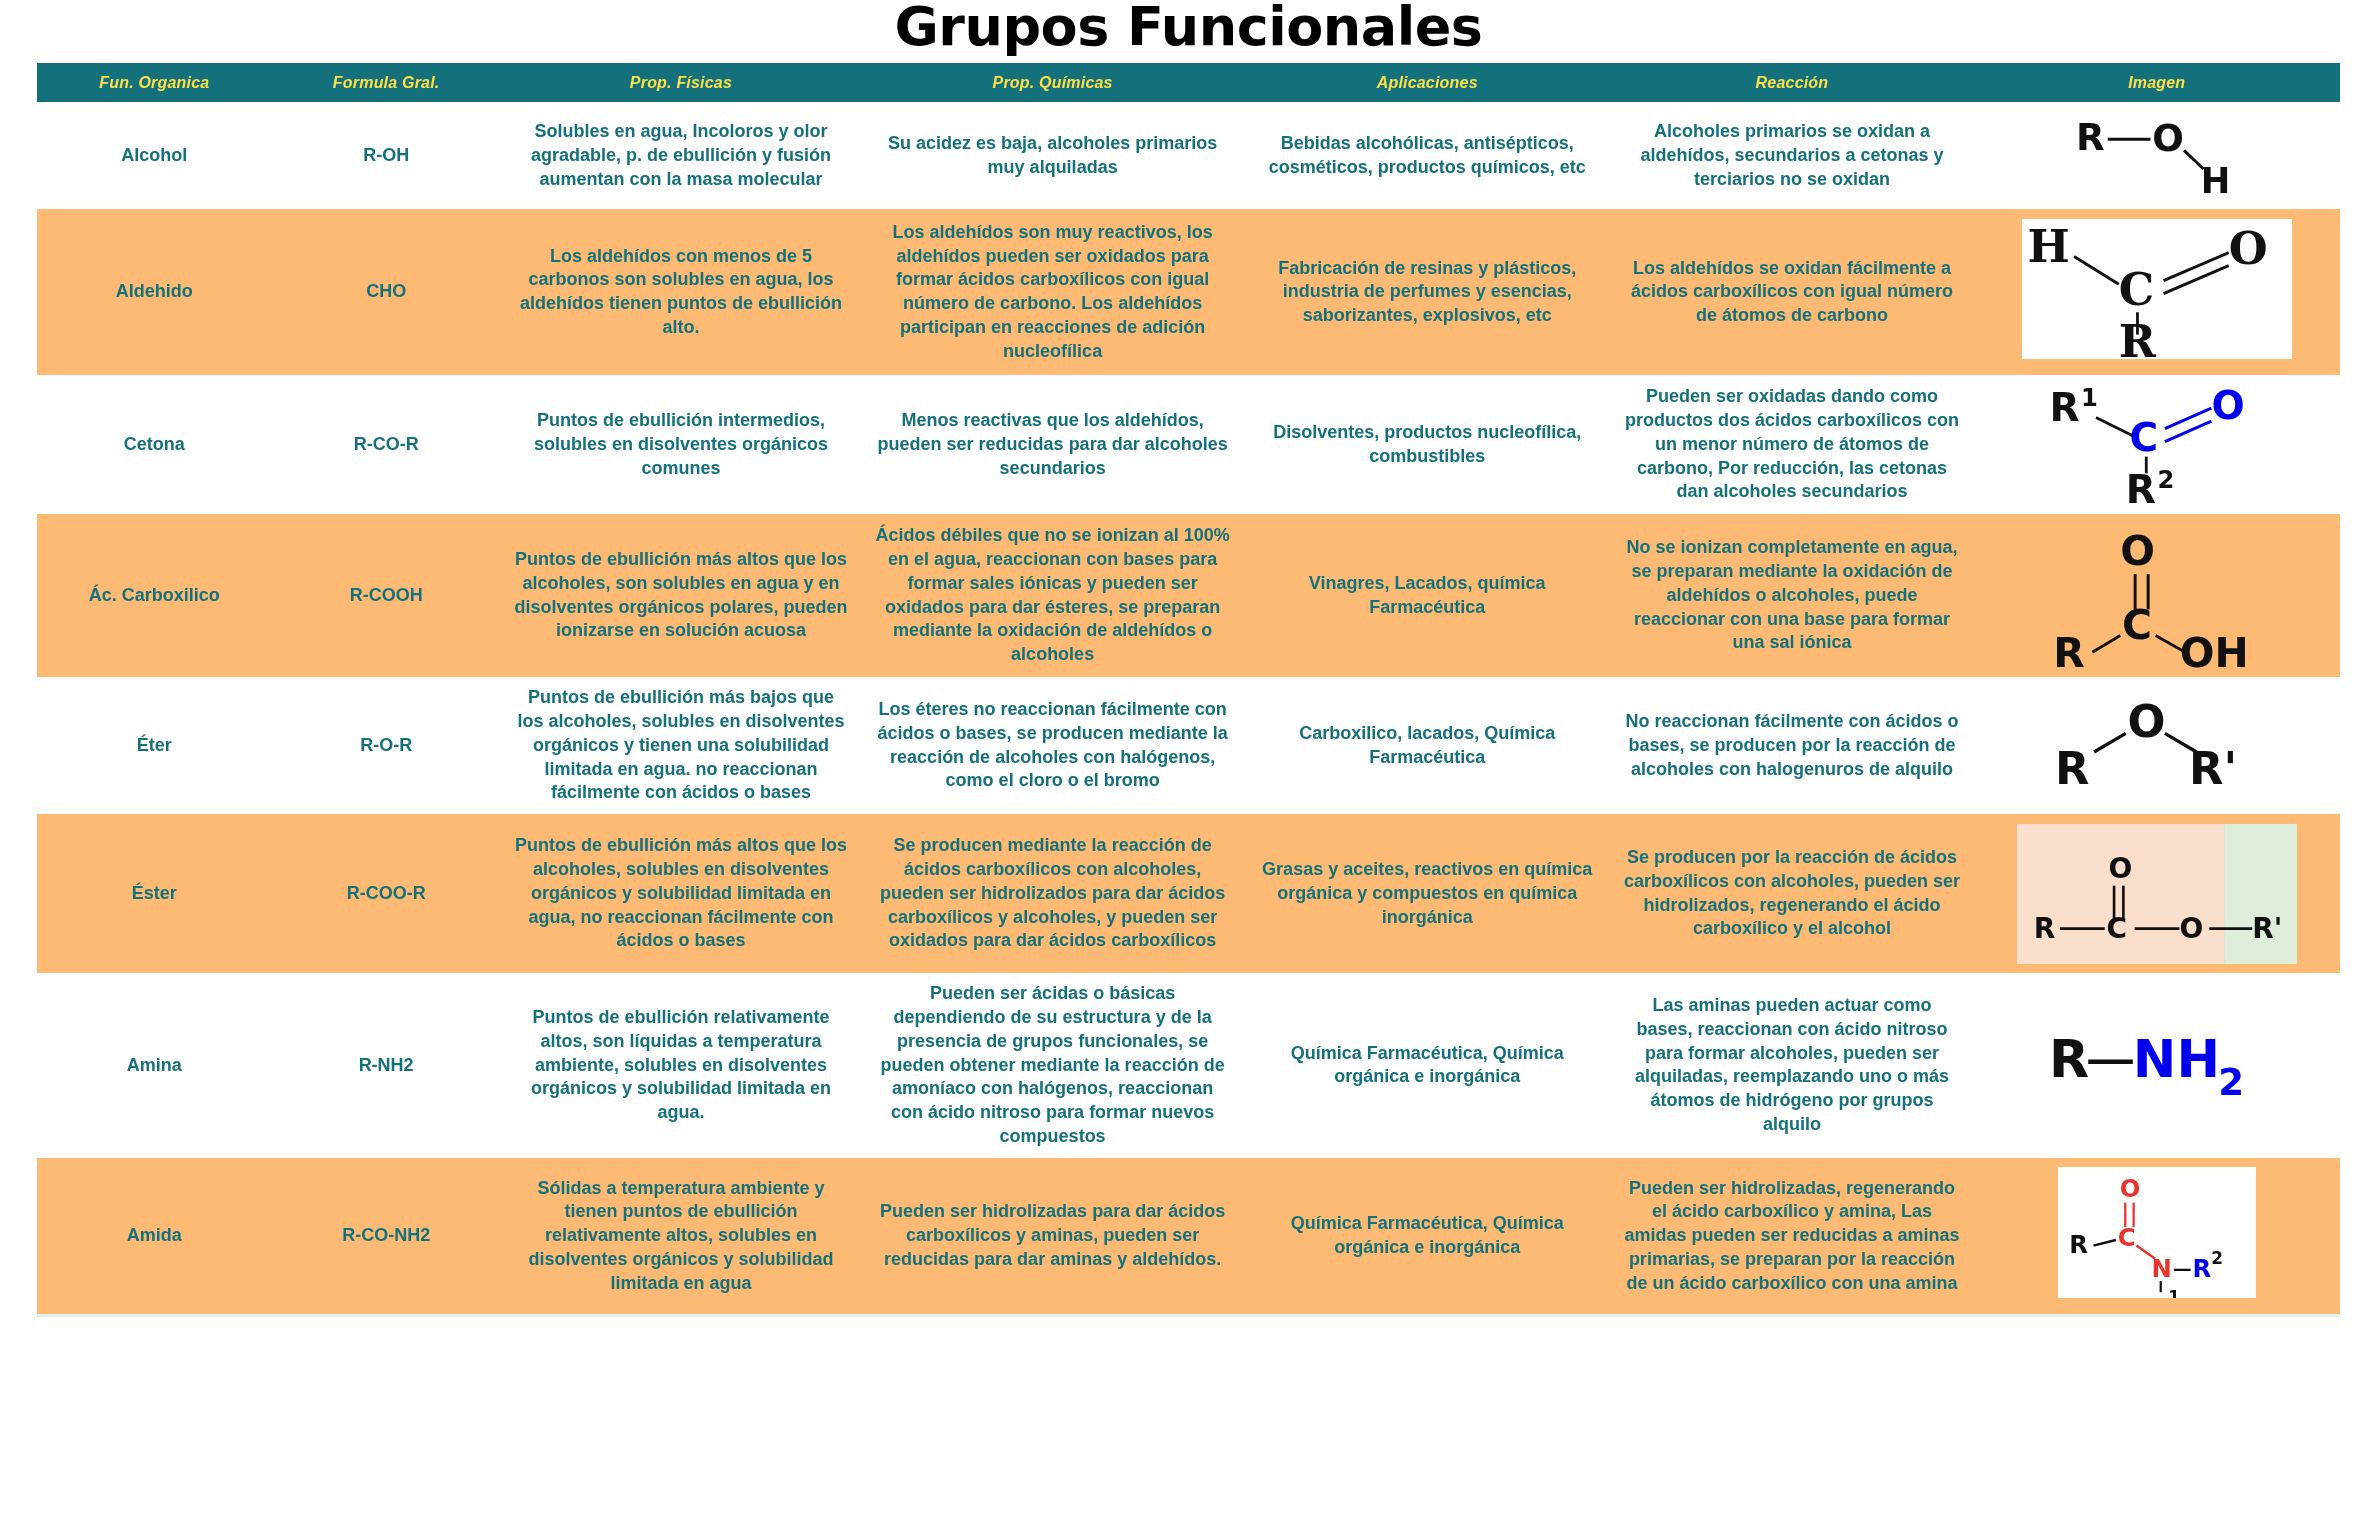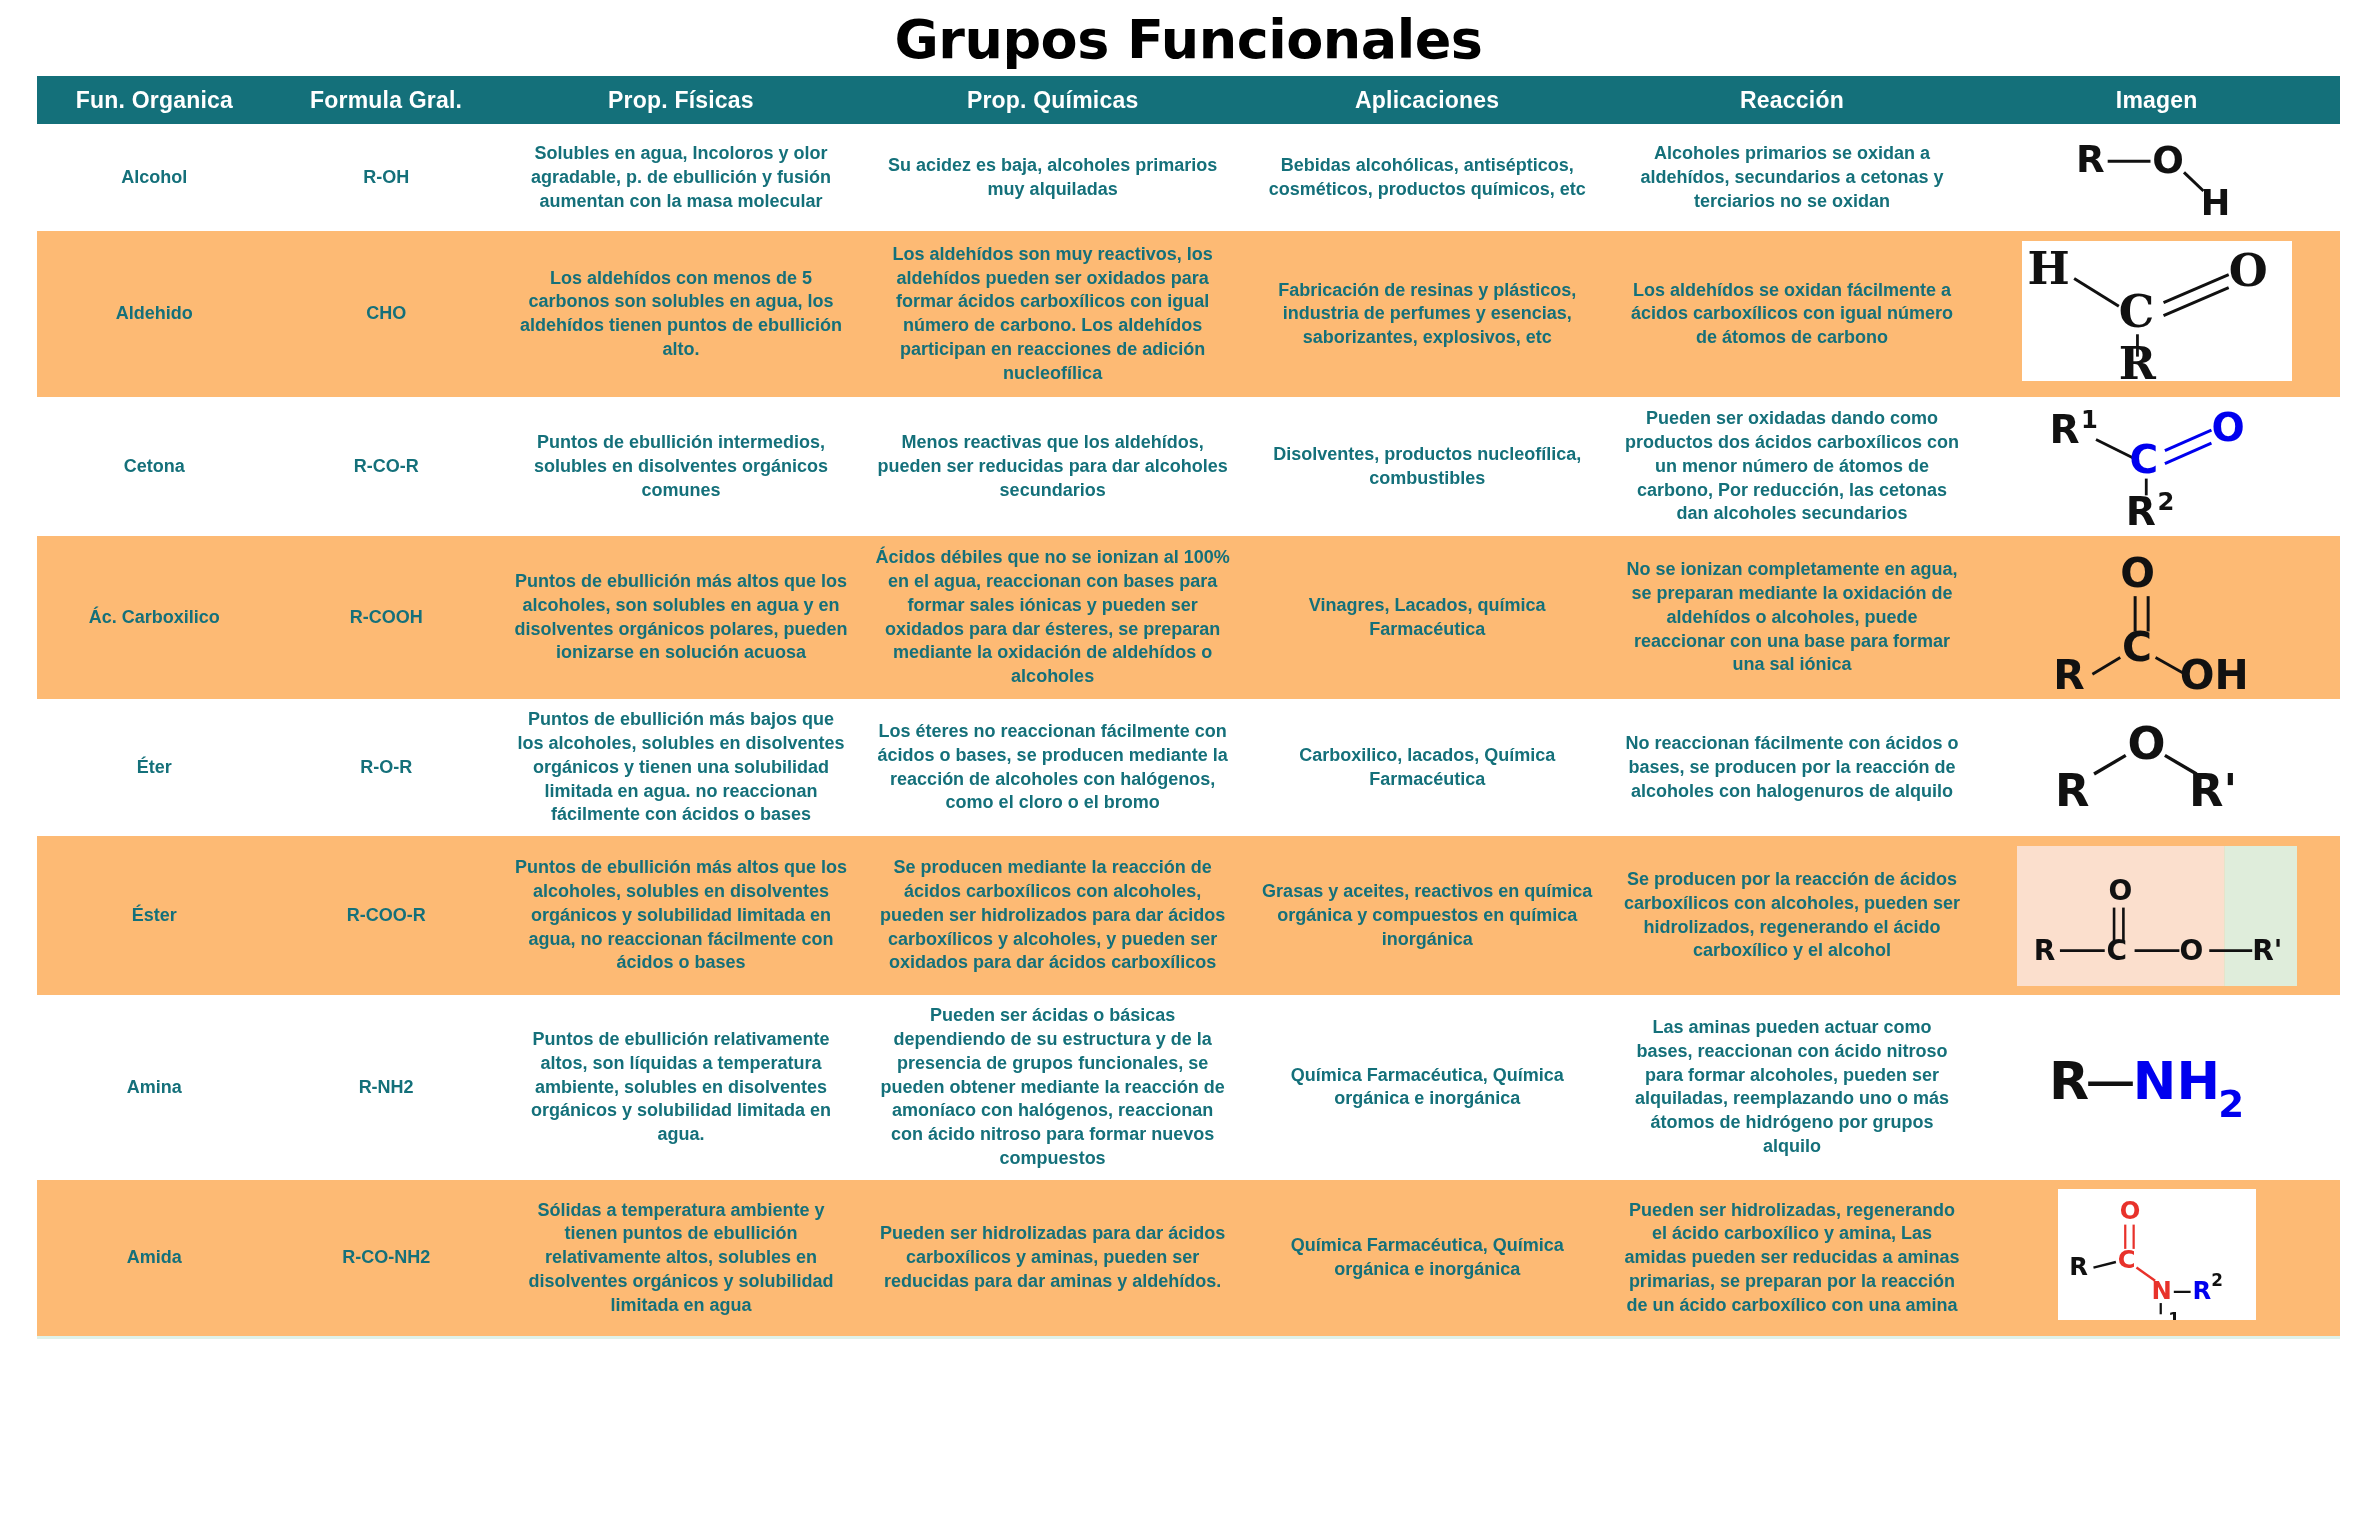--- a/index.html
+++ b/index.html
@@ -25,7 +25,7 @@
     font-weight: bold;
     color: #000000;
     letter-spacing: -0.5px;
-    padding-top: 13px;
+    padding-top: 0;
     line-height: 1.0;
     font-family: "DejaVu Sans", sans-serif;
   }

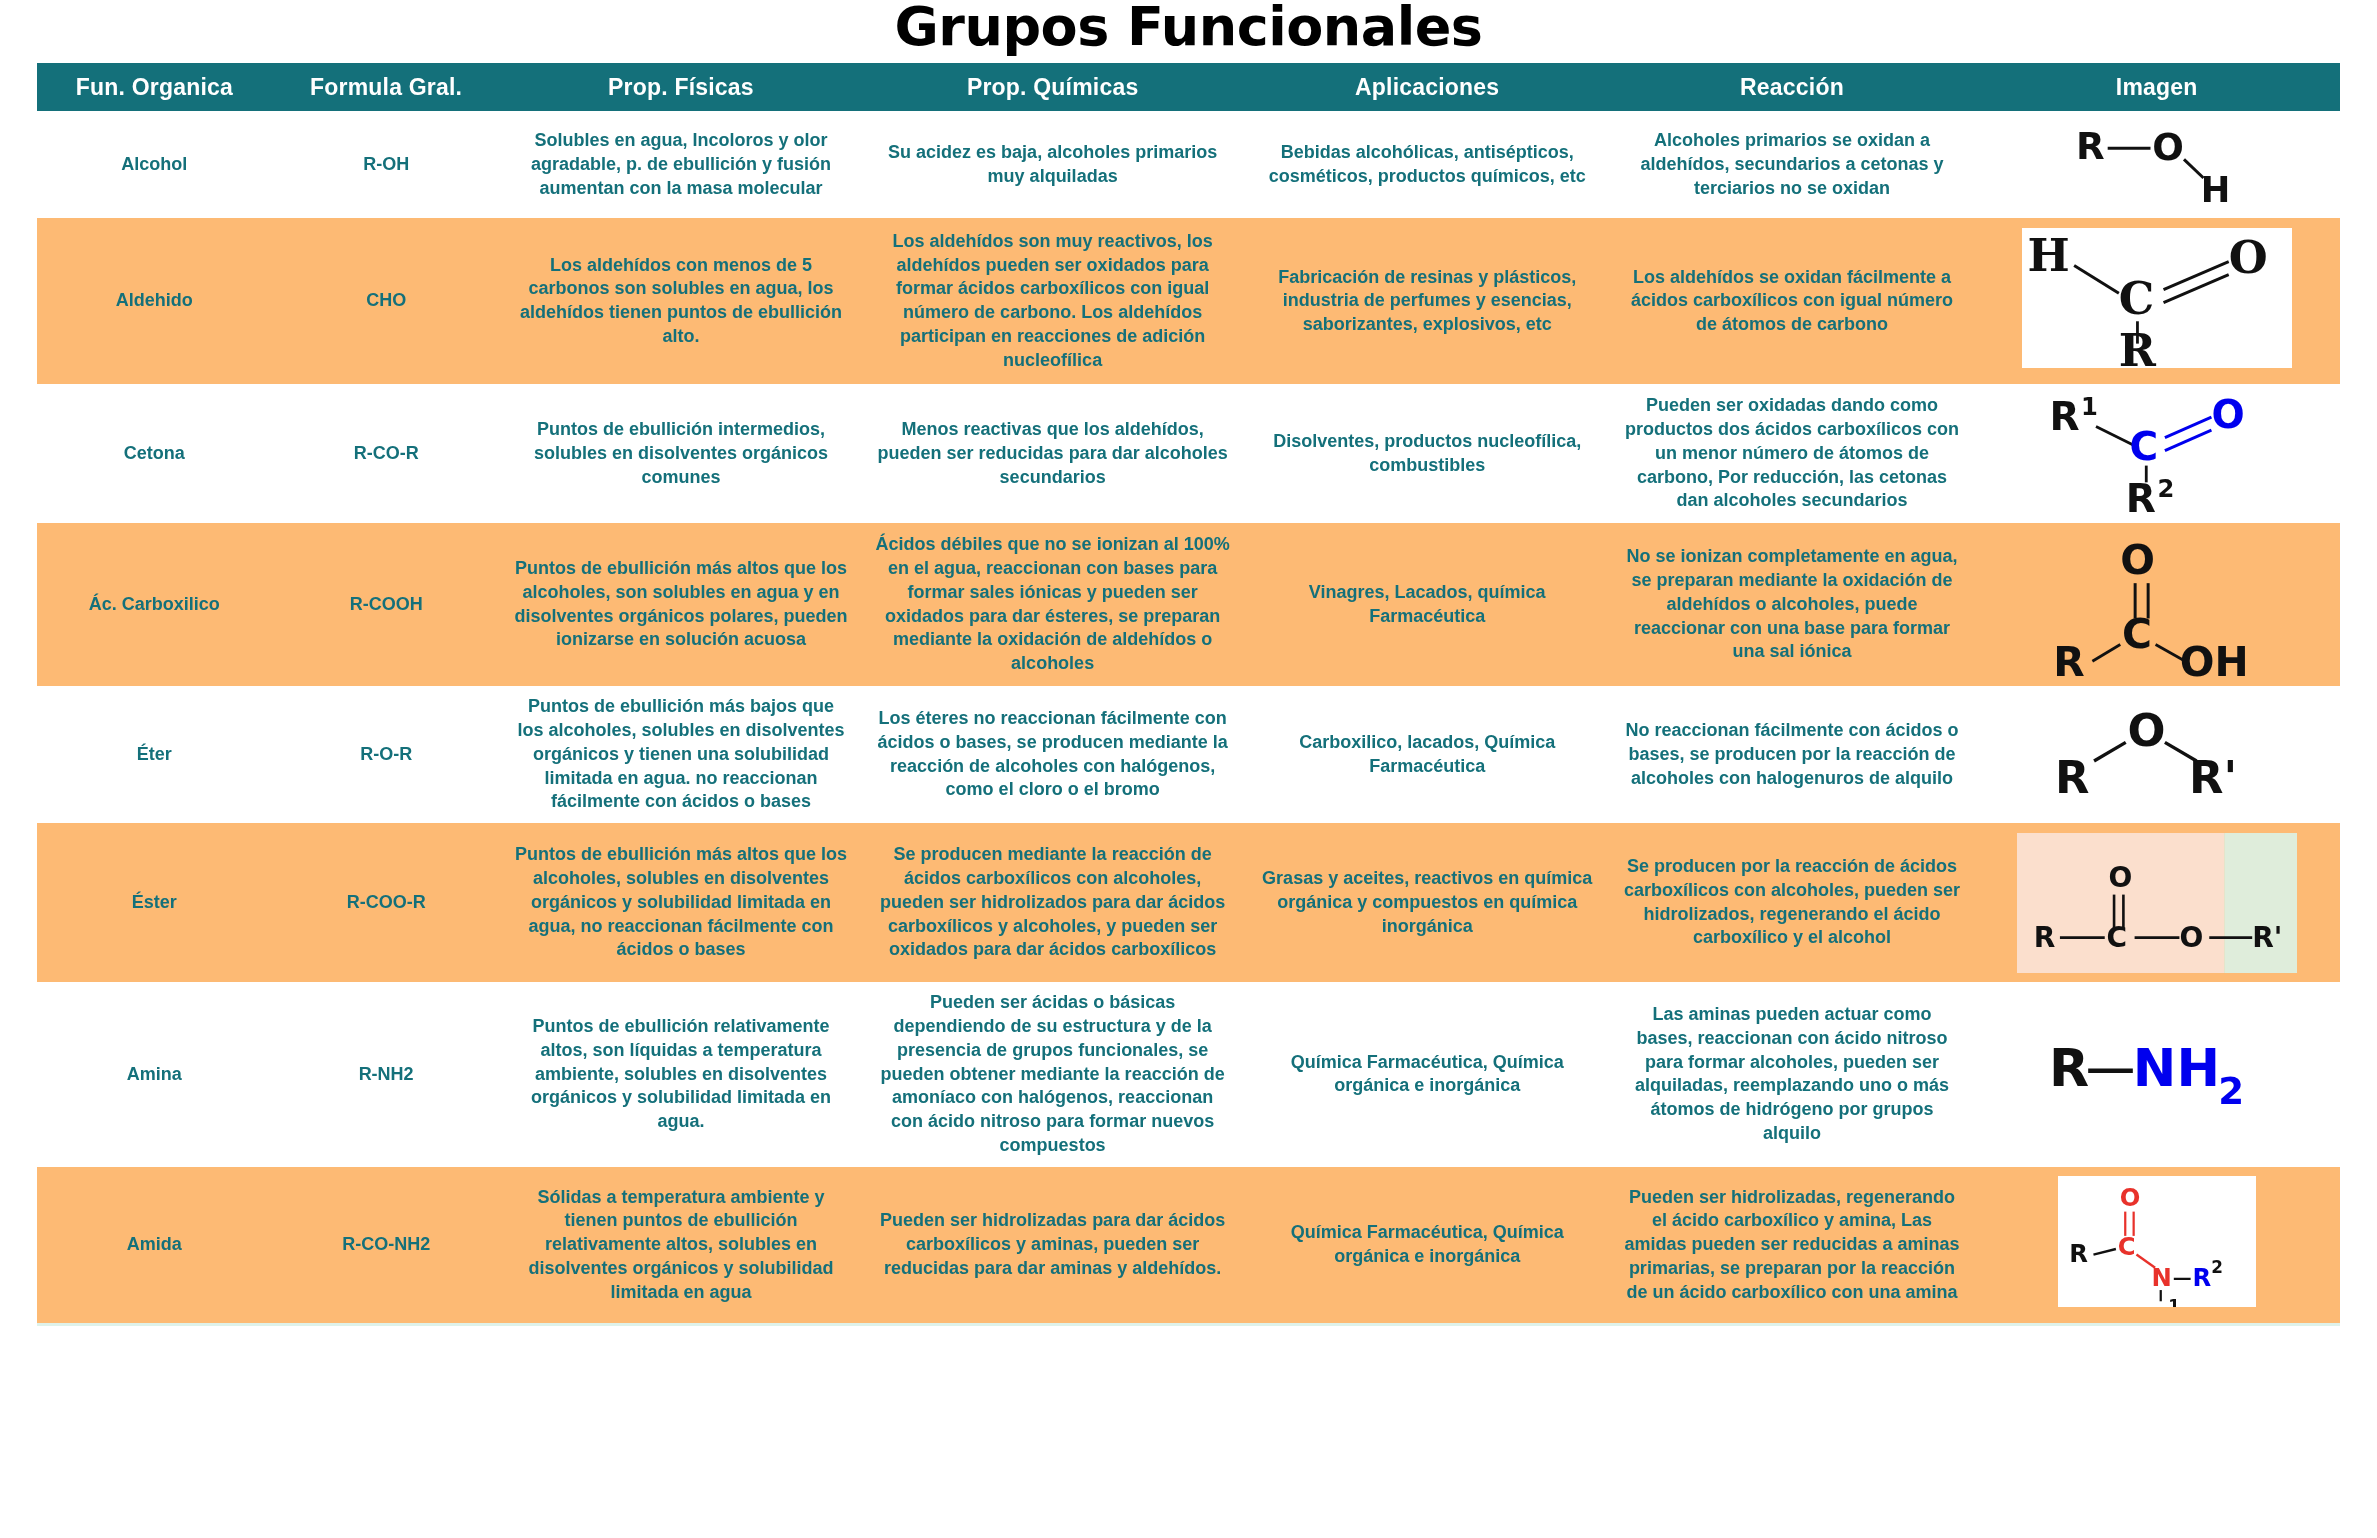--- a/index.html
+++ b/index.html
@@ -37,13 +37,14 @@
   }
   table.grid th {
     background: #14707A;
-    color: #ffffff;
-    font-size: 23px;
+    color: #fde047;
+    font-size: 16px;
     font-weight: bold;
     padding: 10.3px 5.6px;
     text-align: center;
     border: none;
     letter-spacing: 0.2px;
+    font-style: italic;
   }
   table.grid td {
     font-size: 18px;

